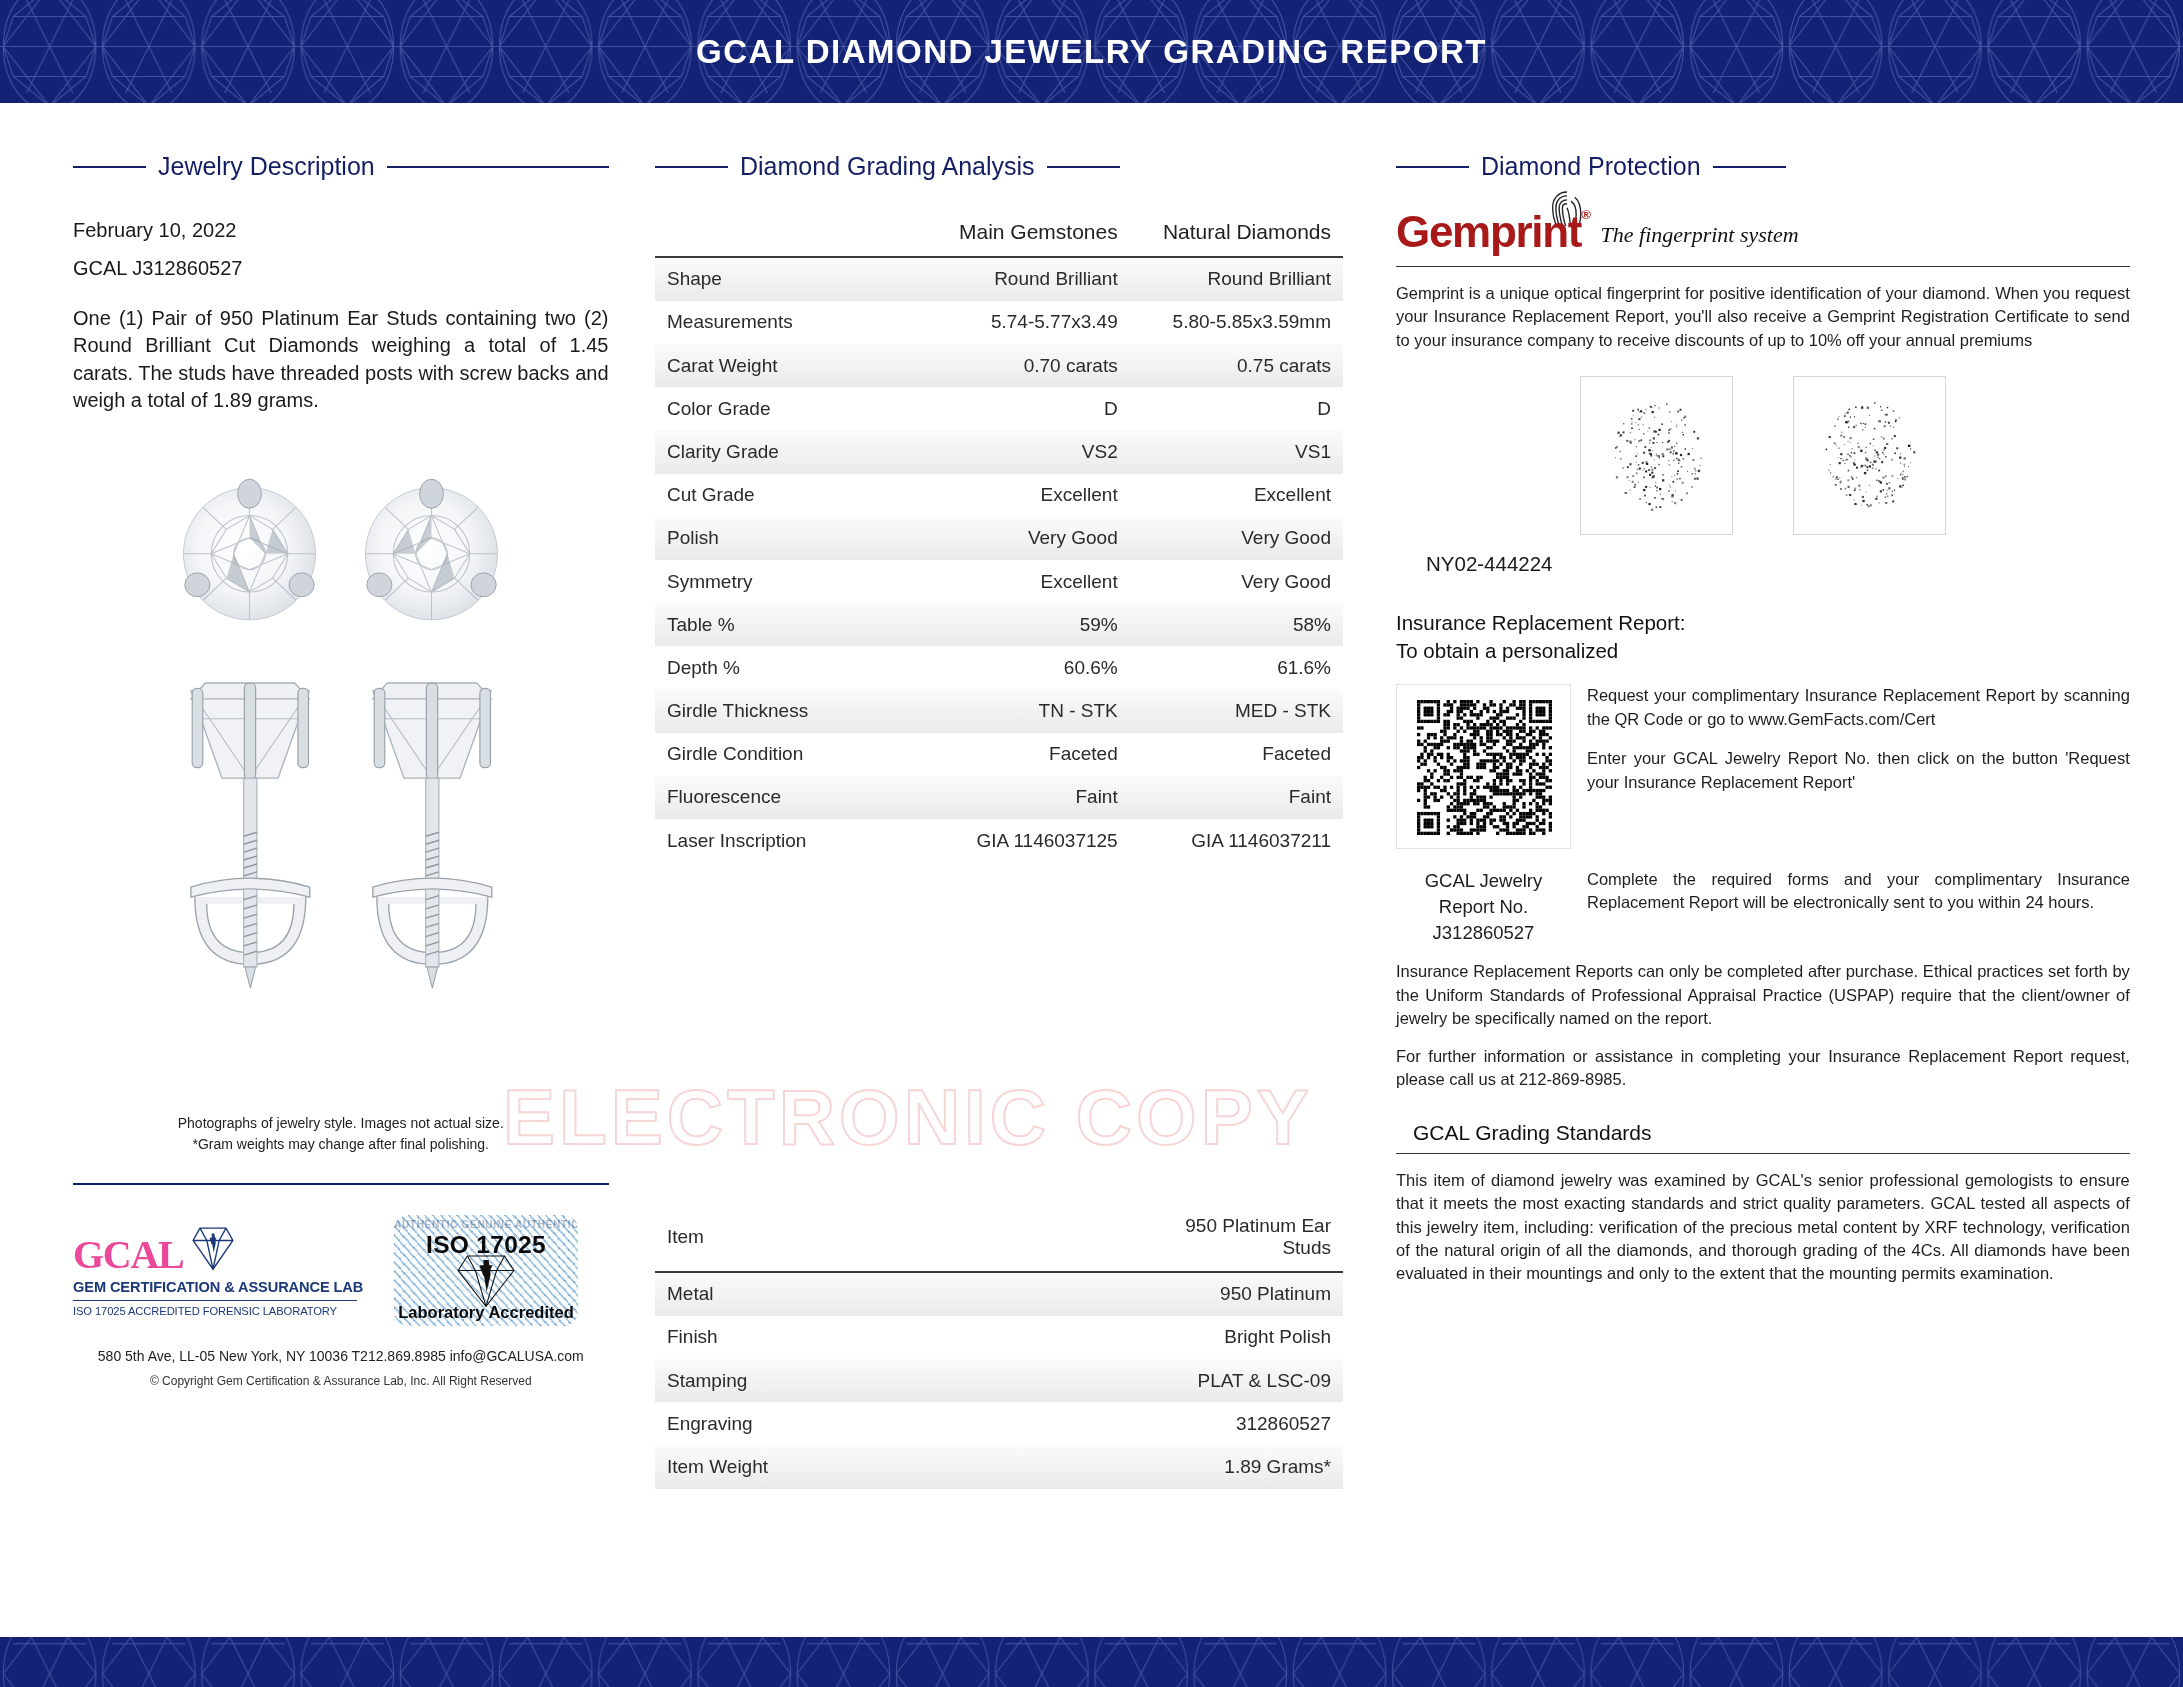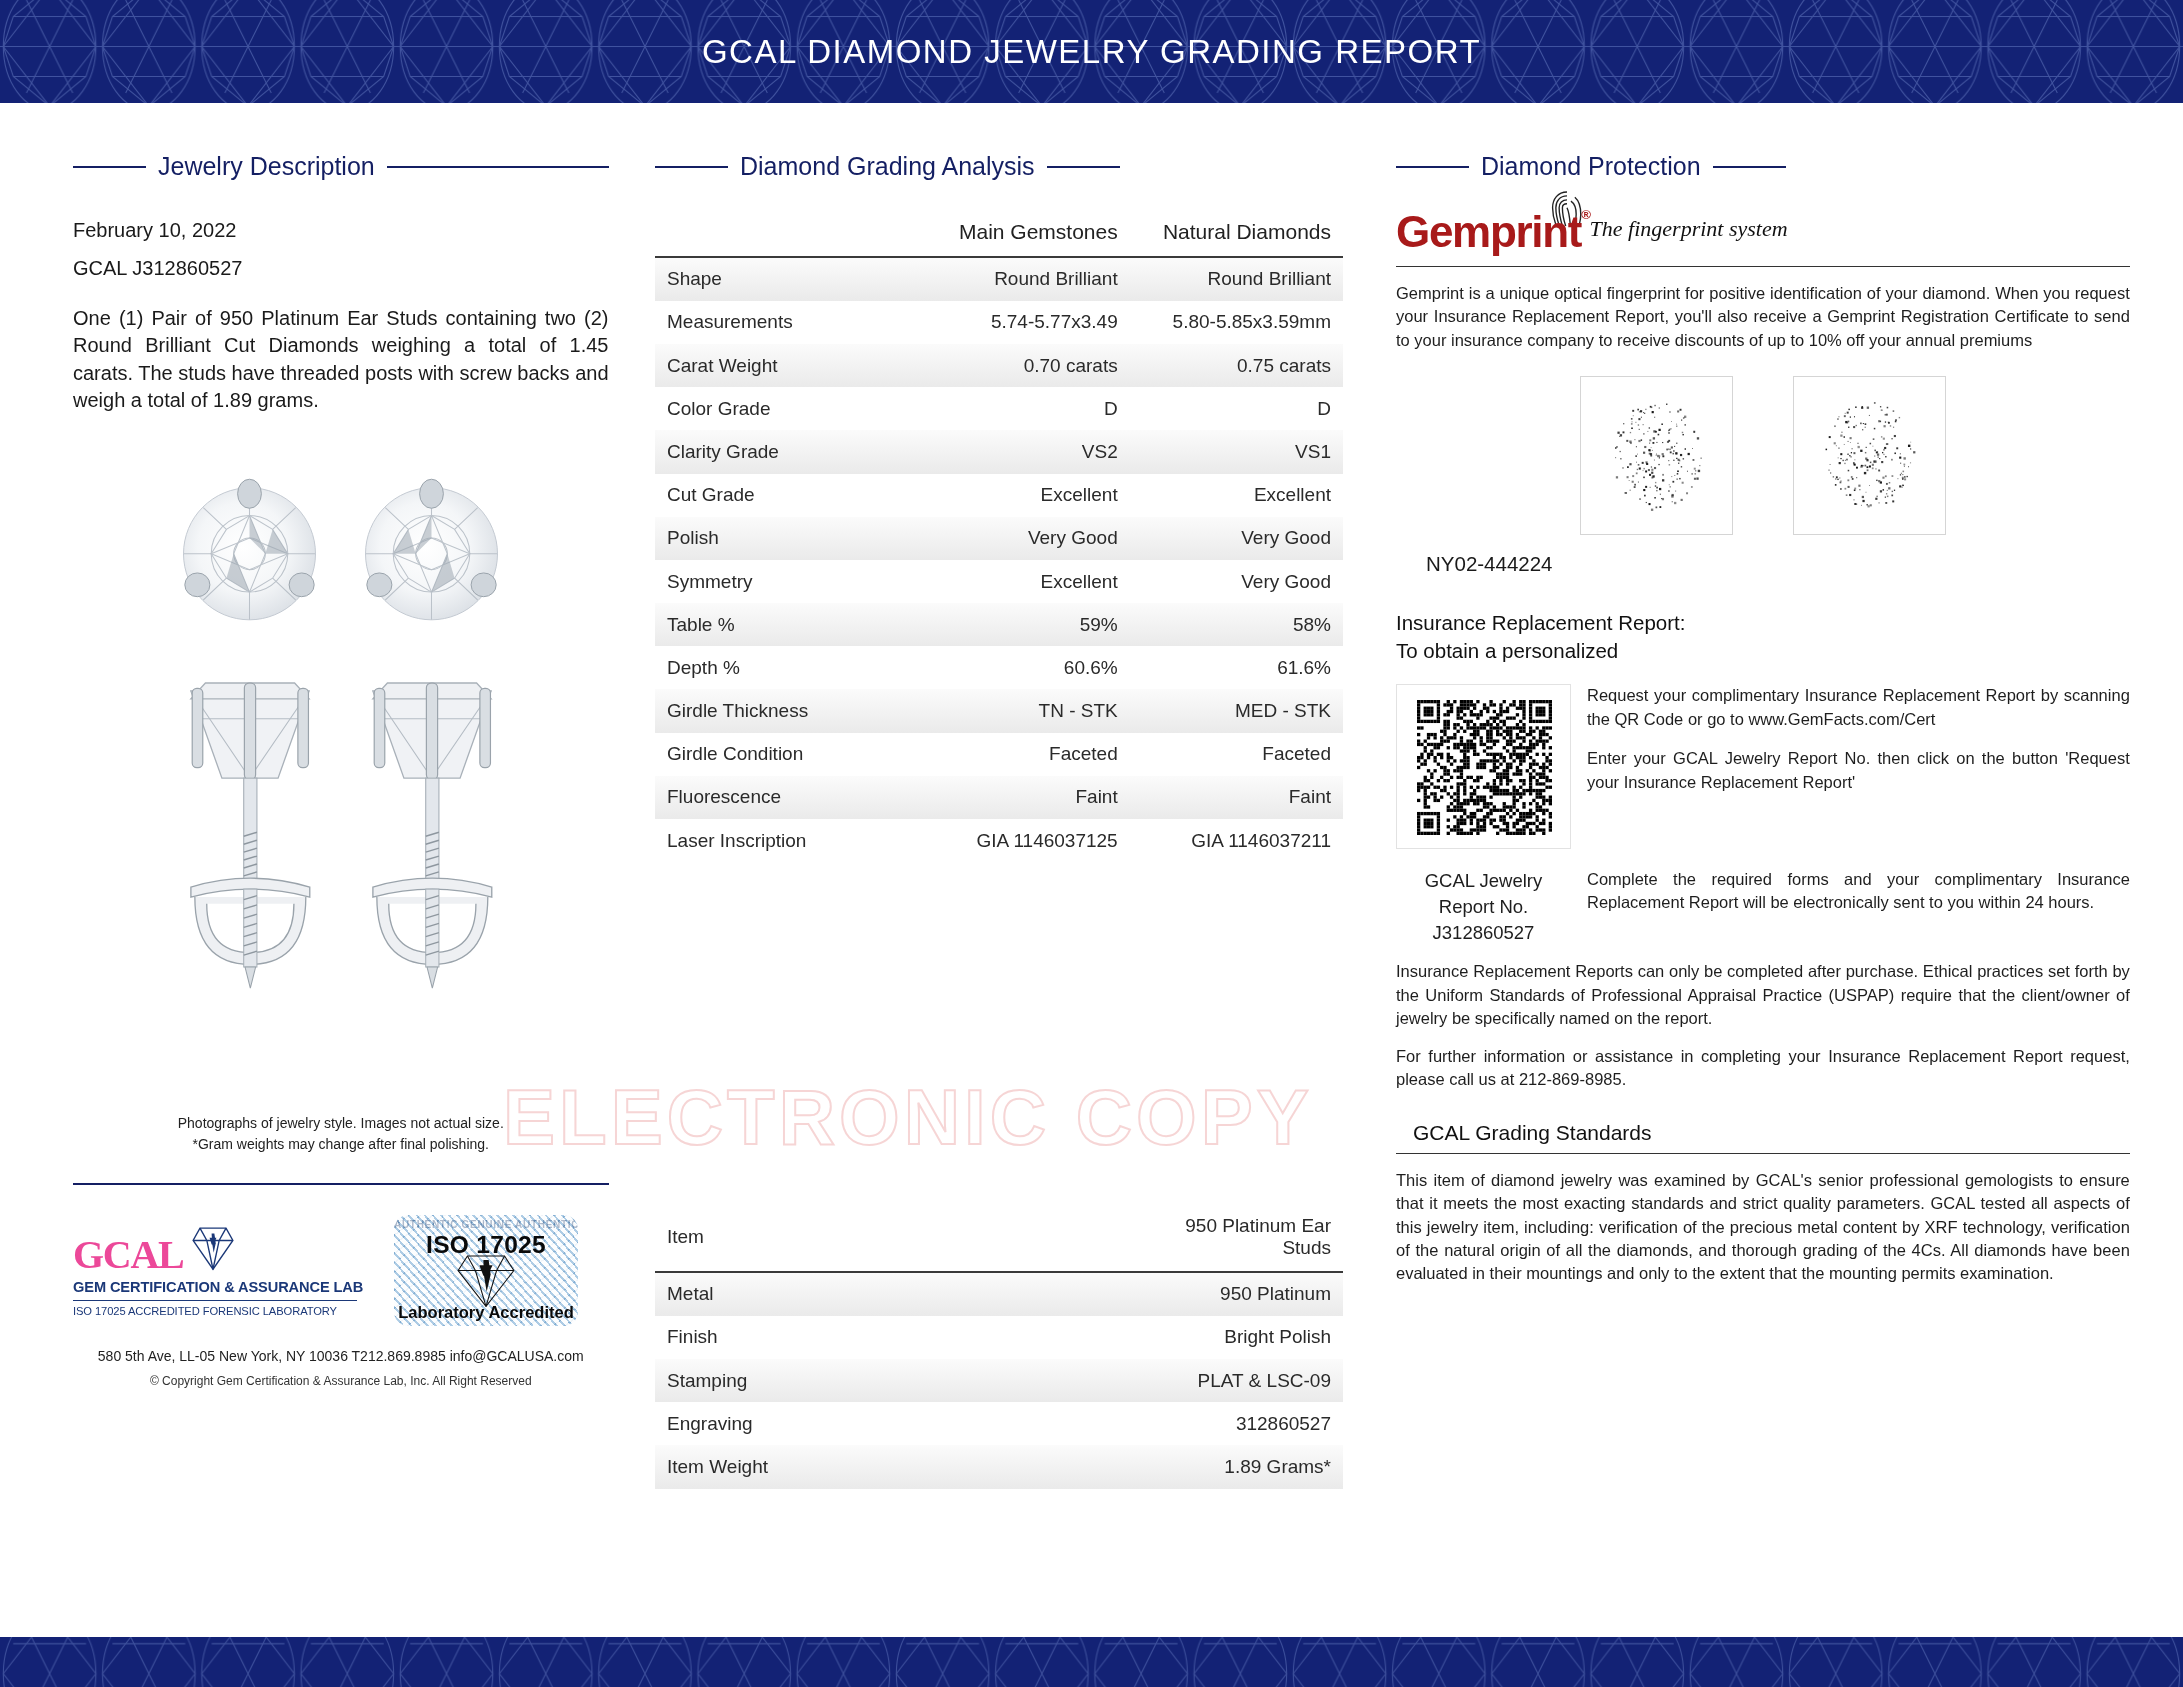--- a/index.html
+++ b/index.html
@@ -31,7 +31,7 @@
     justify-content: center;
     color: #ffffff;
     font-size: 33px;
-    font-weight: normal;
+    font-weight: bold;
     letter-spacing: 1.5px;
     z-index: 4;
   }

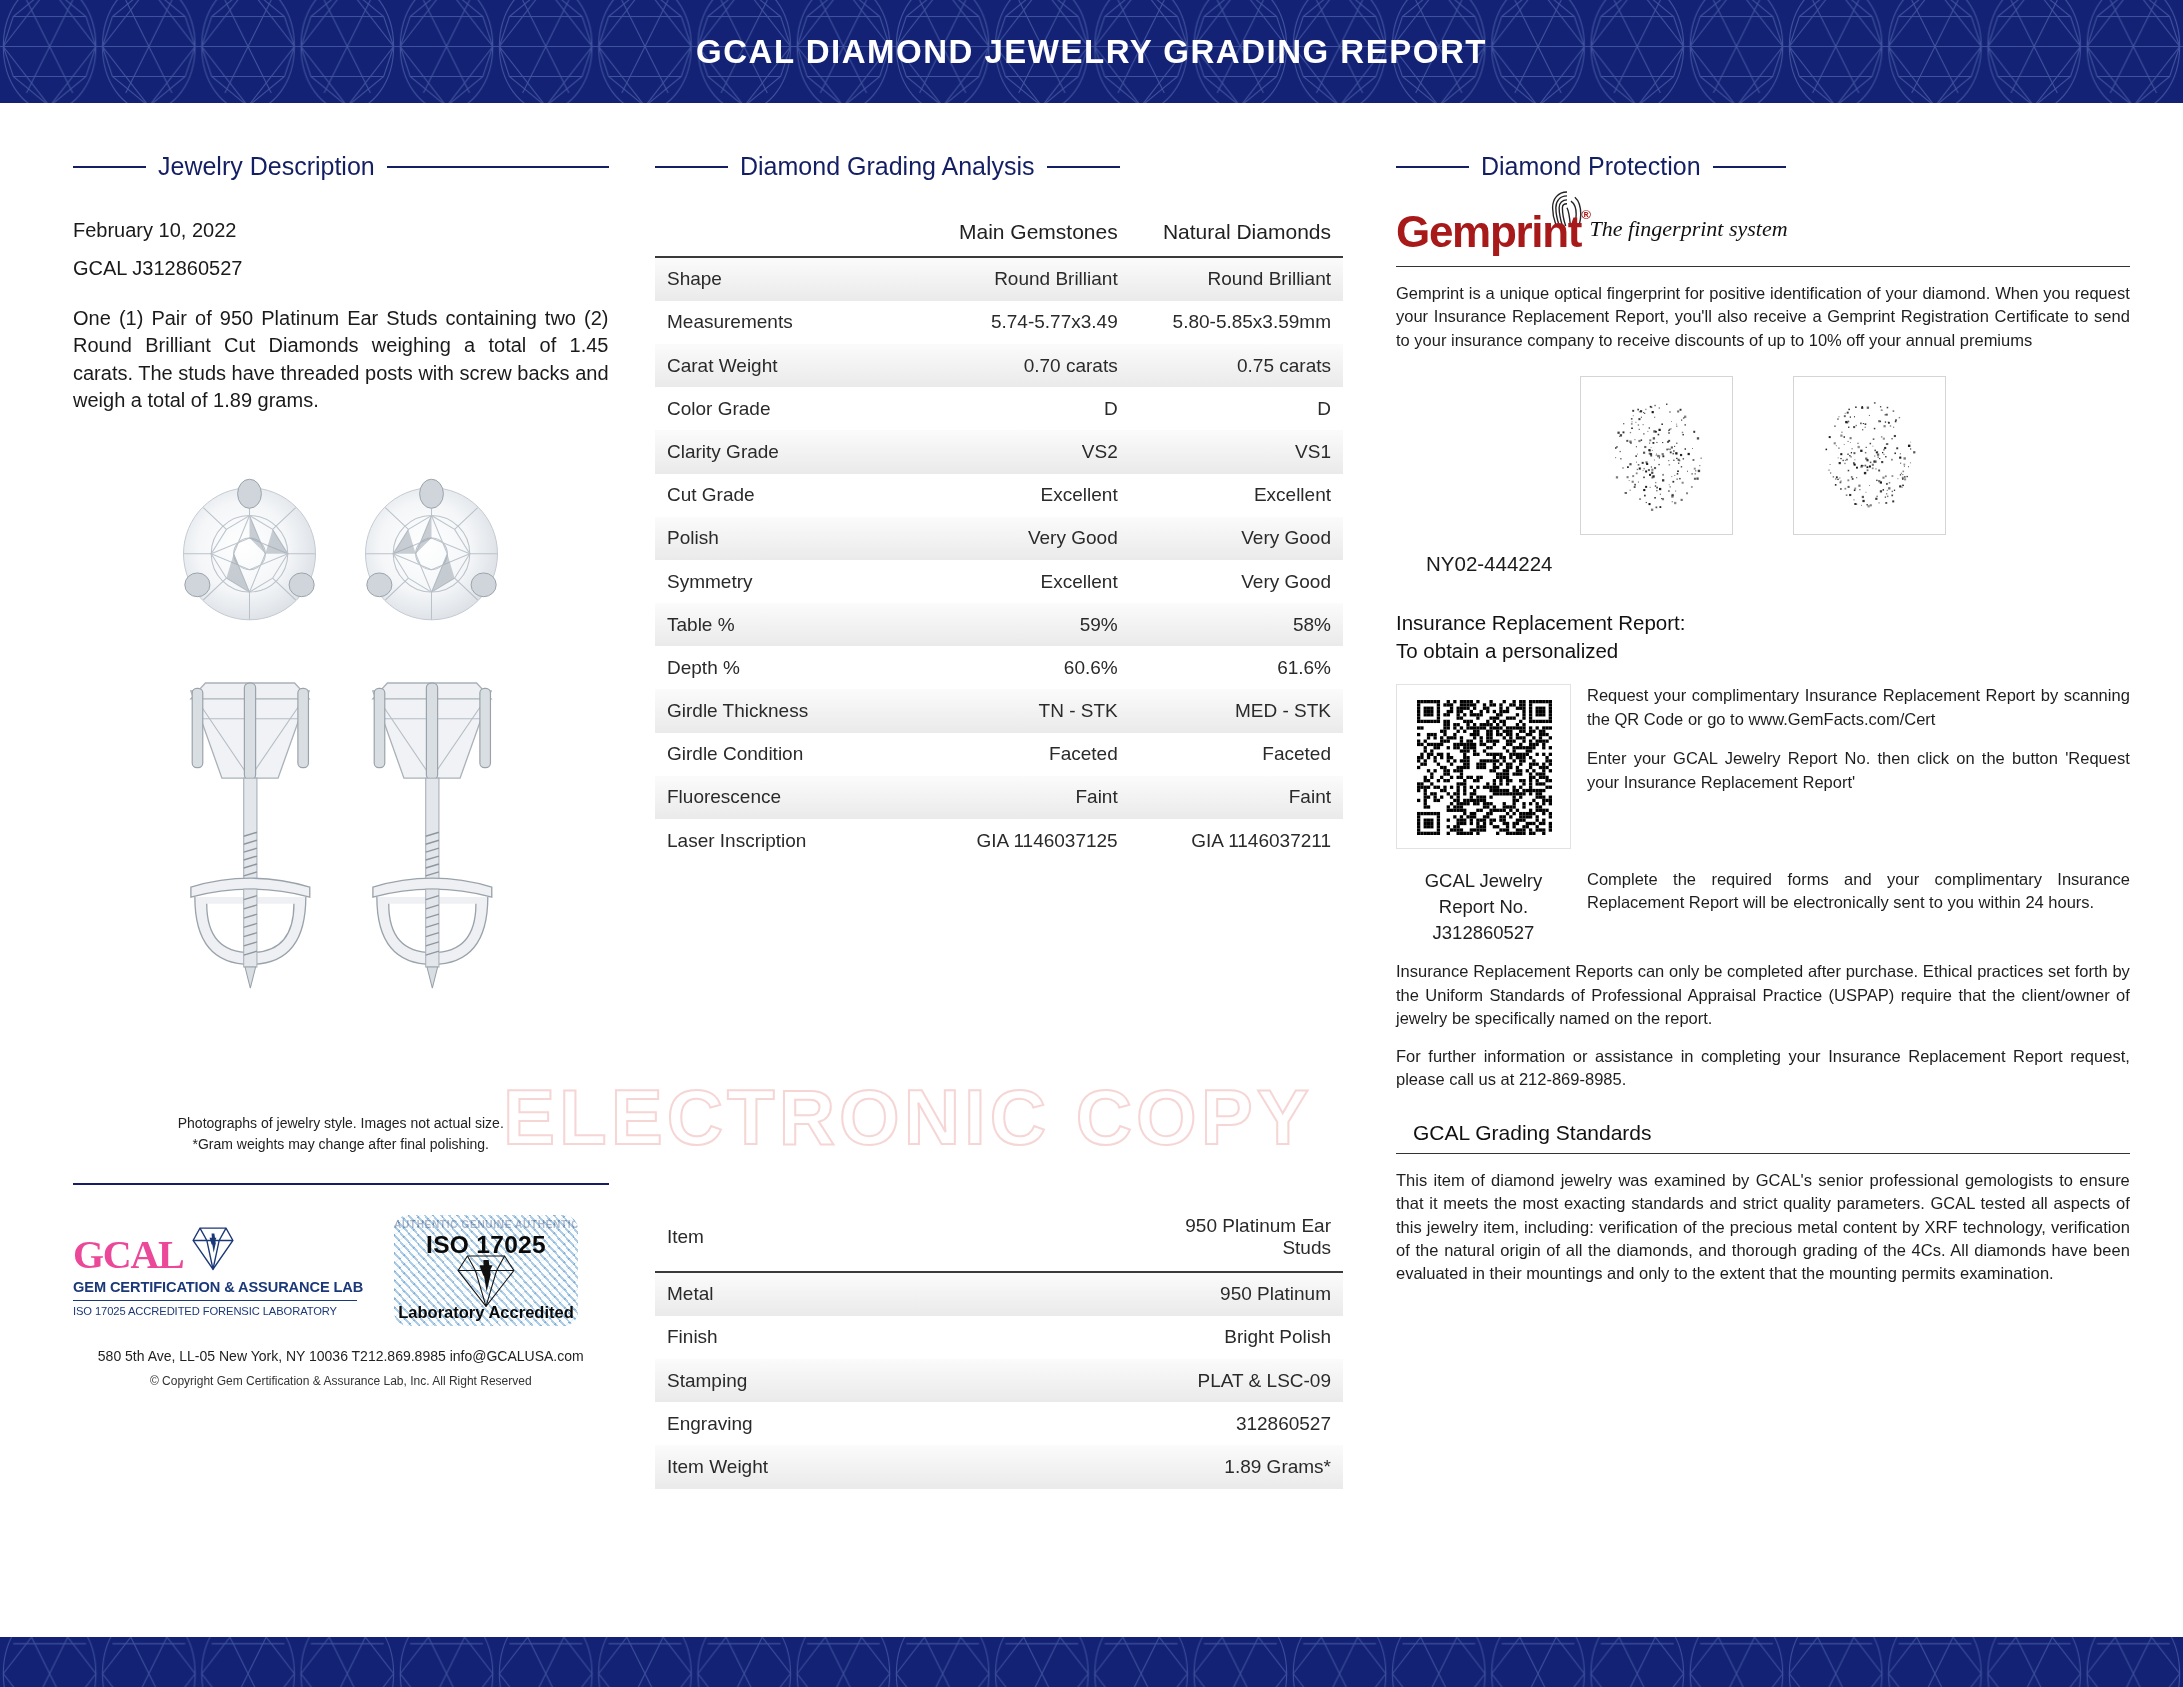--- a/index.html
+++ b/index.html
@@ -222,8 +222,8 @@
   .gemprint-logo {
     margin-top: 29px;
     display: flex;
-    align-items: center;
-    gap: 0;
+    align-items: flex-end;
+    gap: 11px;
     position: relative;
     padding-bottom: 9.3px;
   }

